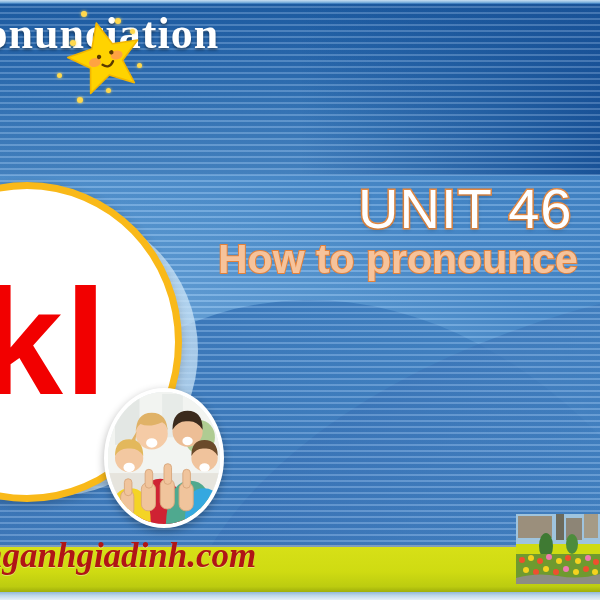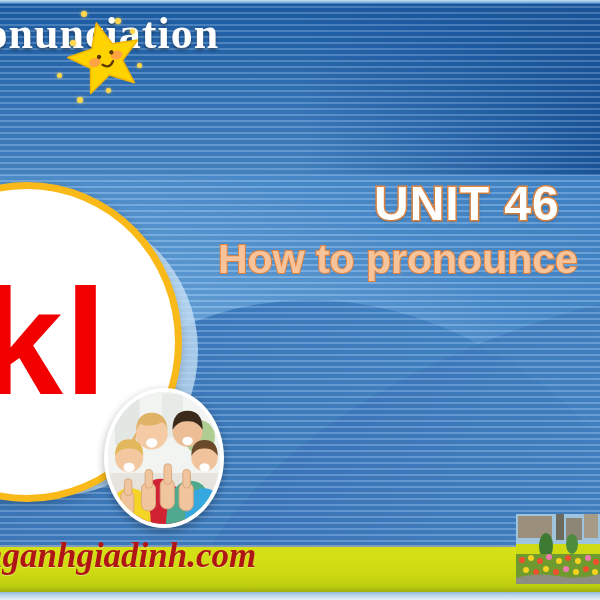--- a/index.html
+++ b/index.html
@@ -130,9 +130,9 @@
   
   .unit-title {
     position:absolute;
-    left:374px; top:176px;
-    font-size:48px;
-    font-weight:bold;
+    left:358px; top:176px;
+    font-size:56px;
+    font-weight:normal;
     color:#ffffff;
     letter-spacing:1px;
     white-space:nowrap;

